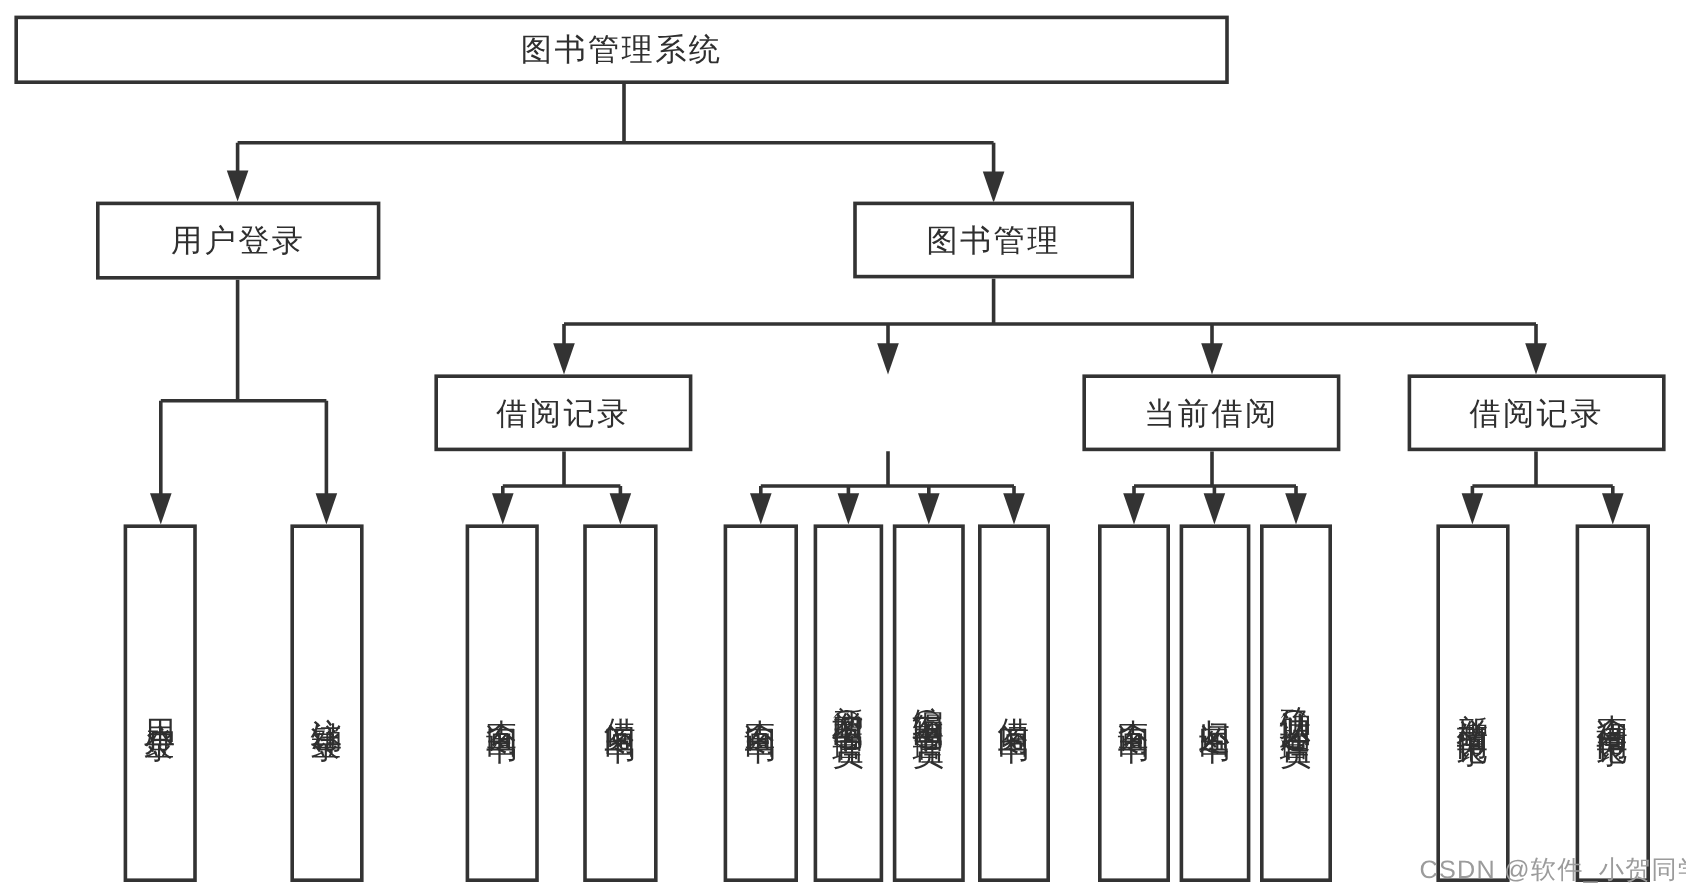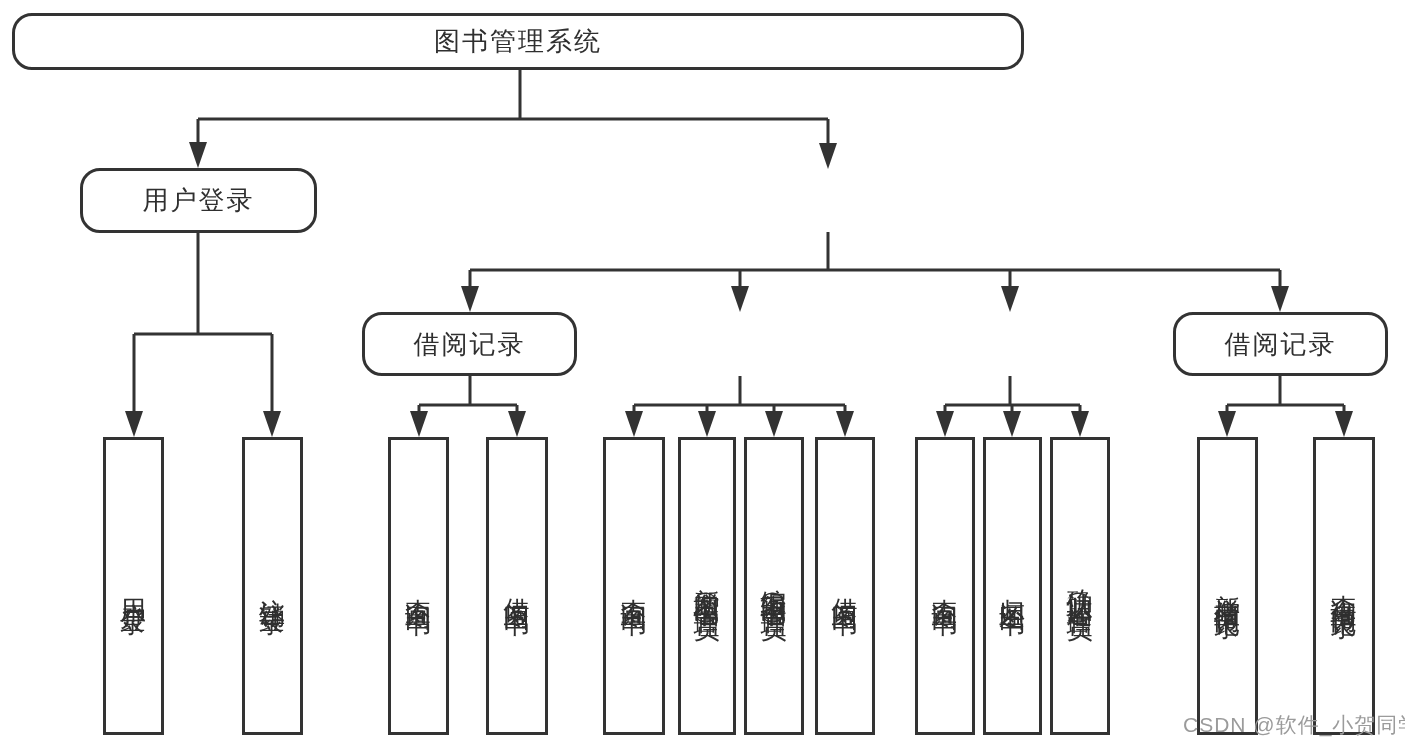--- a/index.html
+++ b/index.html
@@ -25,7 +25,6 @@
     font-size:26px;
     letter-spacing:2px;
     white-space:nowrap;
-    border-radius:20px;
   }
   .vbox{
     font-size:26px;

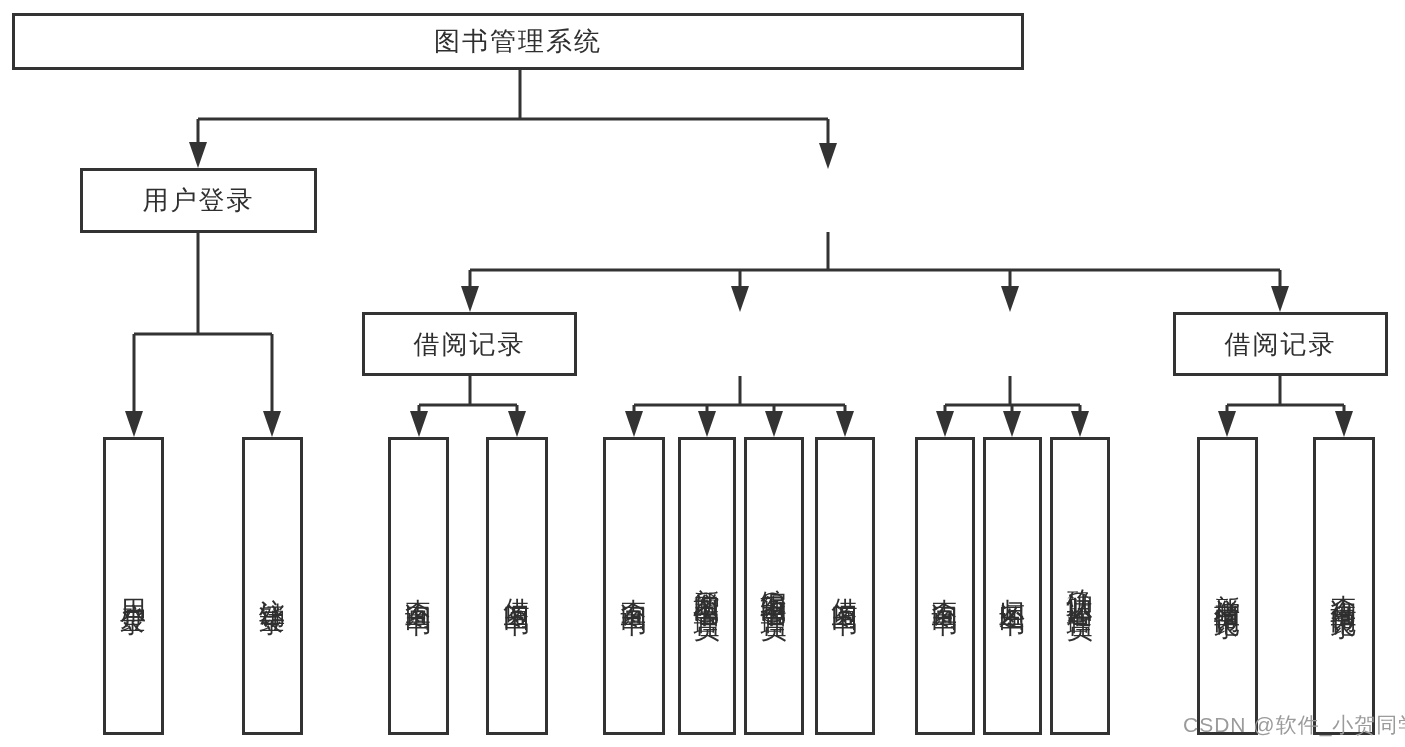--- a/index.html
+++ b/index.html
@@ -98,6 +98,7 @@
   <div class="box hbox" style="left:12px;top:13px;width:1012px;height:57px;">图书管理系统</div>
 
   <div class="box hbox" style="left:80px;top:168px;width:237px;height:65px;">用户登录</div>
+  <div class="box hbox" style="left:711px;top:168px;width:234px;height:64px;">图书管理</div>
 
   <div class="box hbox" style="left:362px;top:312px;width:215px;height:64px;">借阅记录</div>
   <div class="box hbox" style="left:1173px;top:312px;width:215px;height:64px;">借阅记录</div>

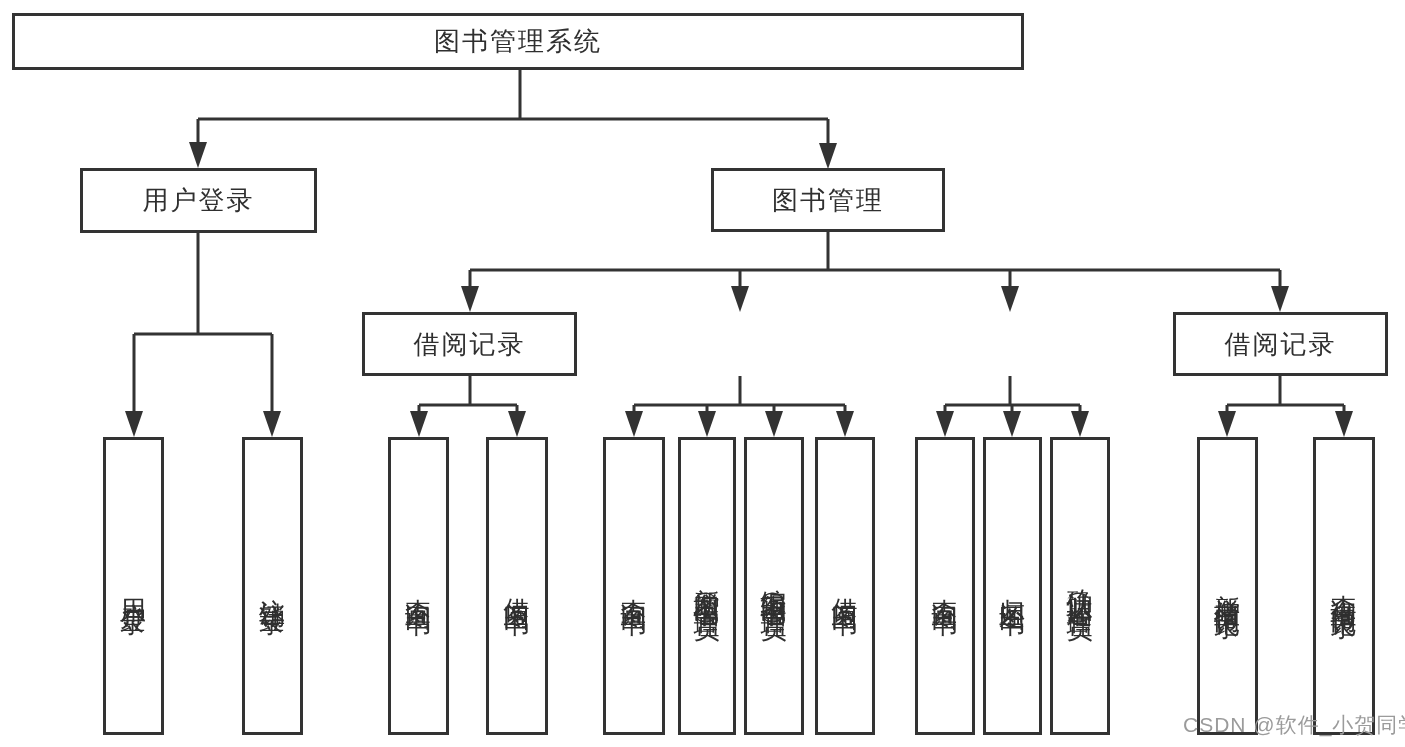--- a/index.html
+++ b/index.html
@@ -101,6 +101,7 @@
   <div class="box hbox" style="left:711px;top:168px;width:234px;height:64px;">图书管理</div>
 
   <div class="box hbox" style="left:362px;top:312px;width:215px;height:64px;">借阅记录</div>
+  <div class="box hbox" style="left:902px;top:312px;width:215px;height:64px;">当前借阅</div>
   <div class="box hbox" style="left:1173px;top:312px;width:215px;height:64px;">借阅记录</div>
 
   <div class="box vbox" style="left:103px;top:437px;width:61px;height:298px;">

